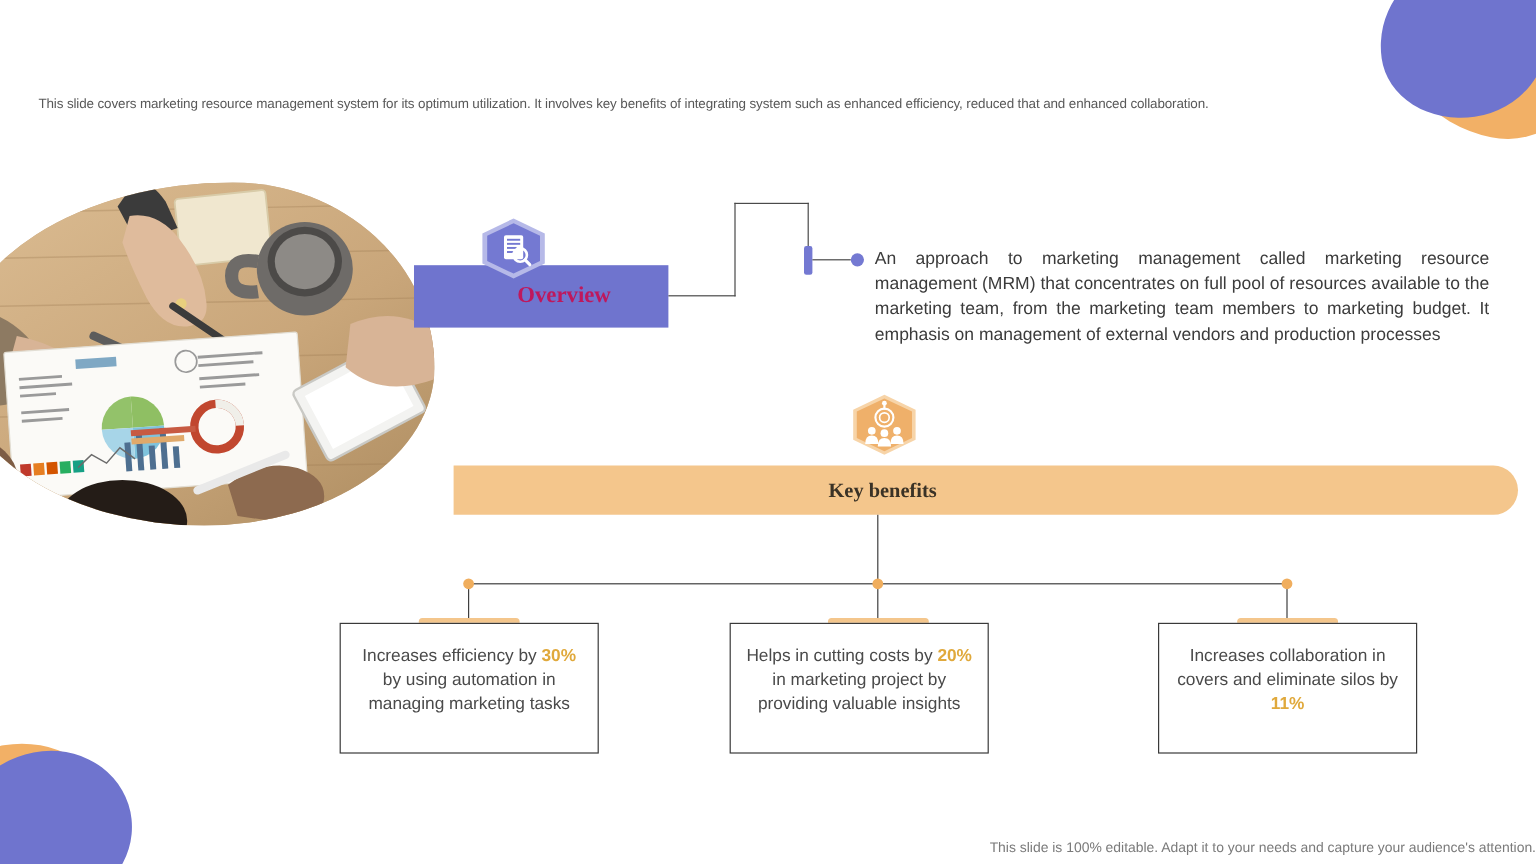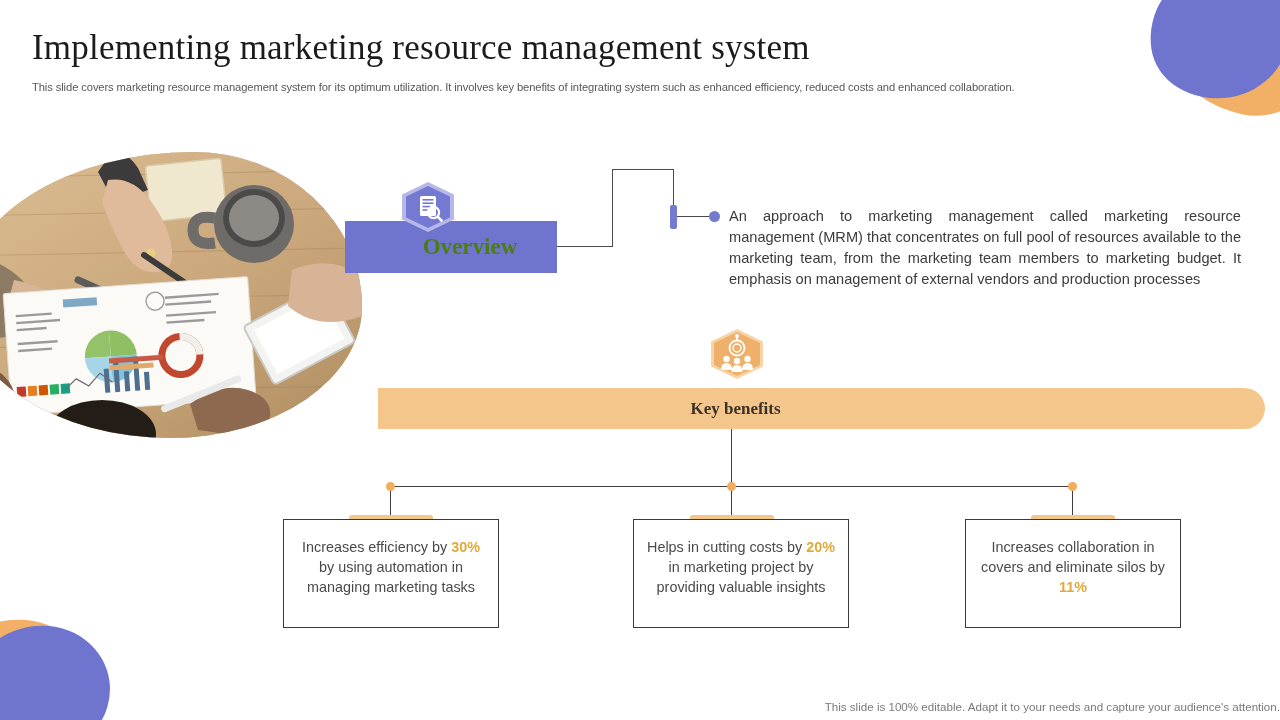--- a/index.html
+++ b/index.html
@@ -301,7 +301,6 @@
   <div class="blob blob-bl-orange"></div>
   <div class="blob blob-bl-purple"></div>
 
-  <div class="title">Implementing marketing resource management system</div>
   <div class="subtitle">This slide covers marketing resource management system for its optimum utilization. It involves key benefits of integrating system such as enhanced efficiency, reduced costs and enhanced collaboration.</div>
 
   <div class="photo-wrap">

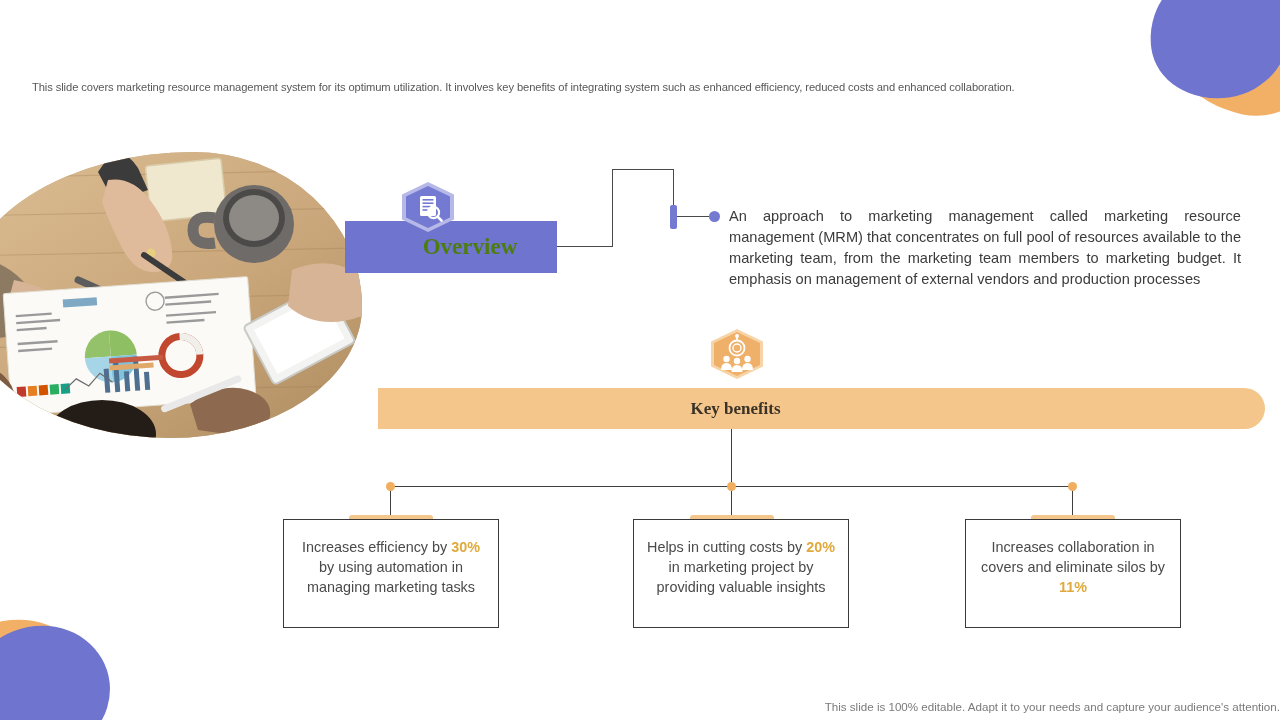--- a/index.html
+++ b/index.html
@@ -301,7 +301,7 @@
   <div class="blob blob-bl-orange"></div>
   <div class="blob blob-bl-purple"></div>
 
-  <div class="subtitle">This slide covers marketing resource management system for its optimum utilization. It involves key benefits of integrating system such as enhanced efficiency, reduced costs and enhanced collaboration.</div>
+  <div class="subtitle">This slide covers marketing resource management system for its optimum utilization. It involves key benefits of integrating system such as enhanced efficiency, reduced that and enhanced collaboration.</div>
 
   <div class="photo-wrap">
     <div class="photo">

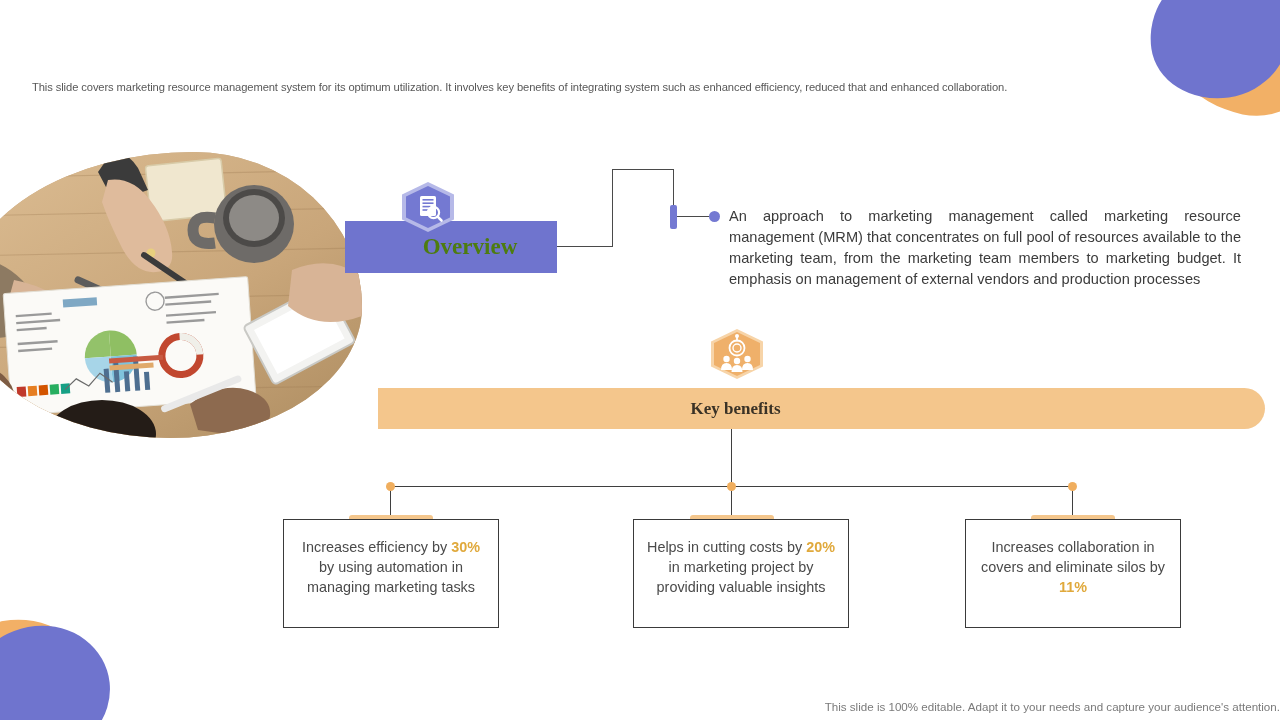--- a/index.html
+++ b/index.html
@@ -138,9 +138,9 @@
     line-height: 52px;
     text-align: center;
     font-family: "Liberation Serif", serif;
-    font-size: 23px;
+    font-size: 19px;
     font-weight: bold;
-    color: #4d7c0f;
+    color: #be185d;
     text-indent: 38px;
   }
   .hex-overview {

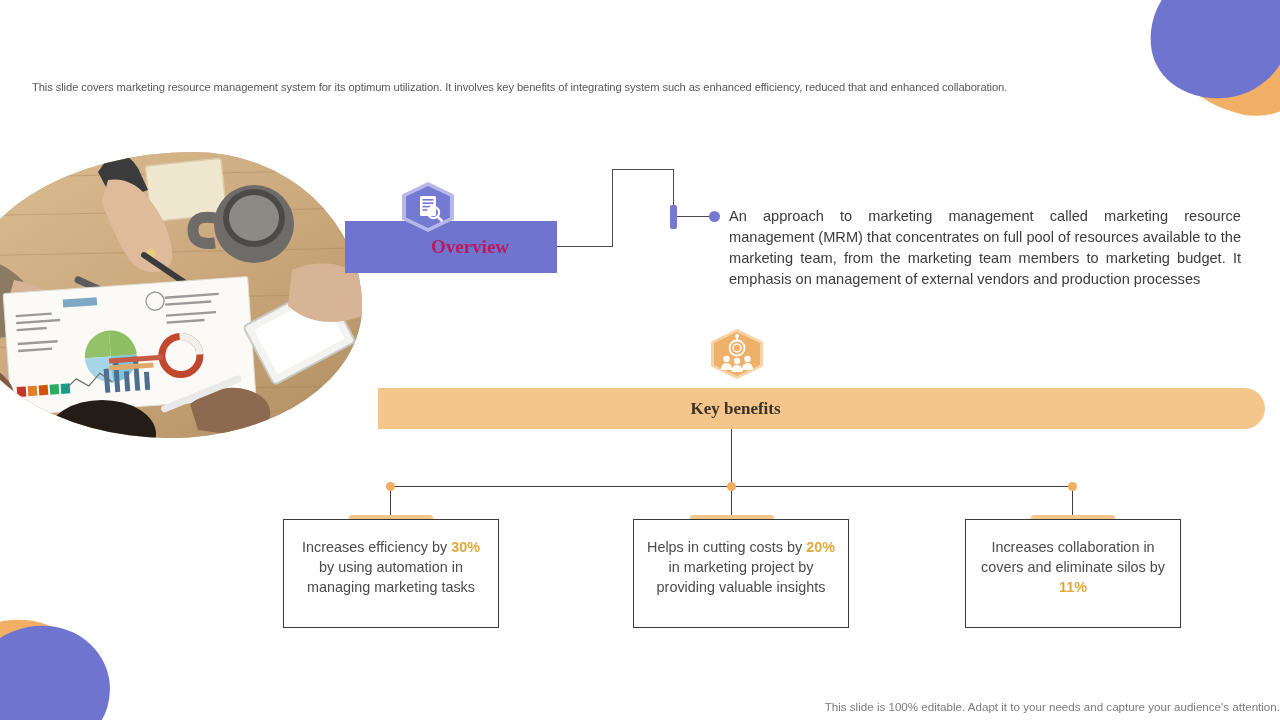--- a/index.html
+++ b/index.html
@@ -252,7 +252,7 @@
     background: #ffffff;
   }
   .bbox-1 { left: 283px; }
-  .bbox-2 { left: 633px; }
+  .bbox-2 { left: 608px; }
   .bbox-3 { left: 965px; }
   .bbox-cap {
     position: absolute;

